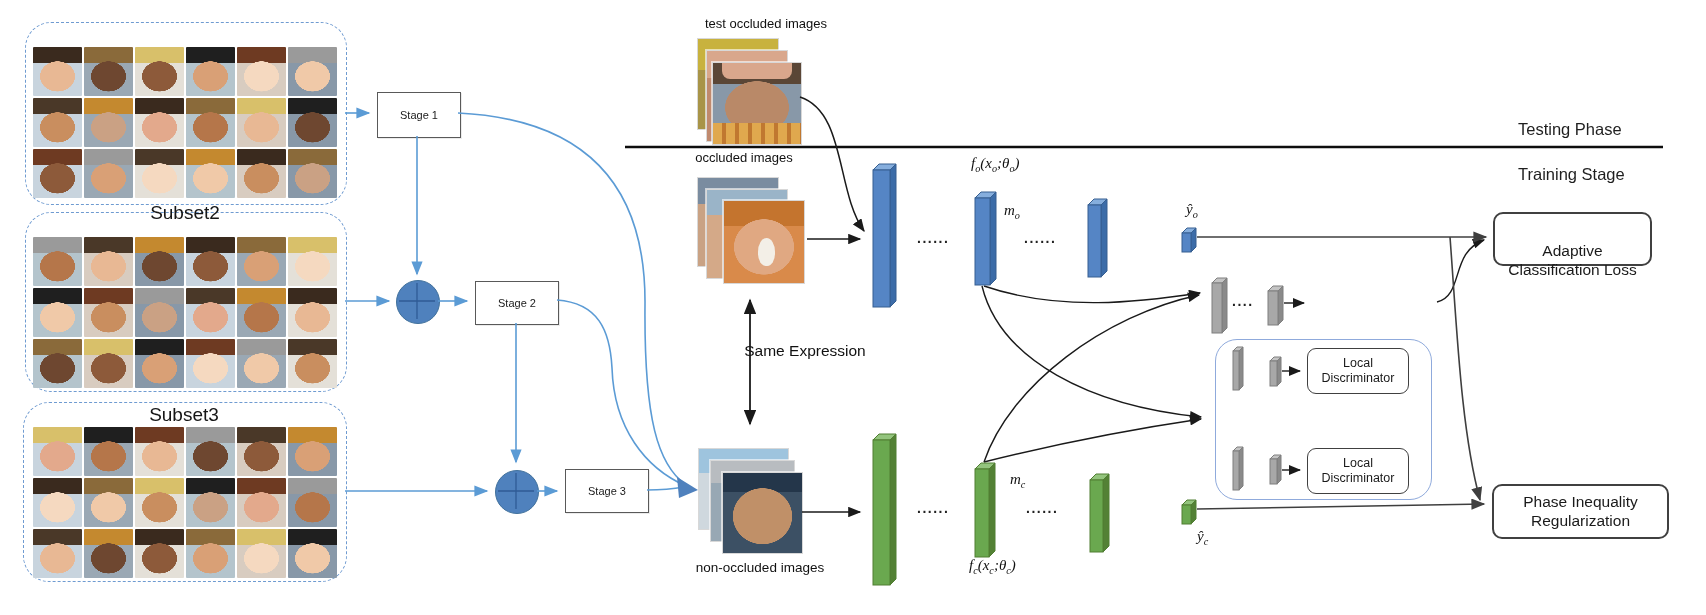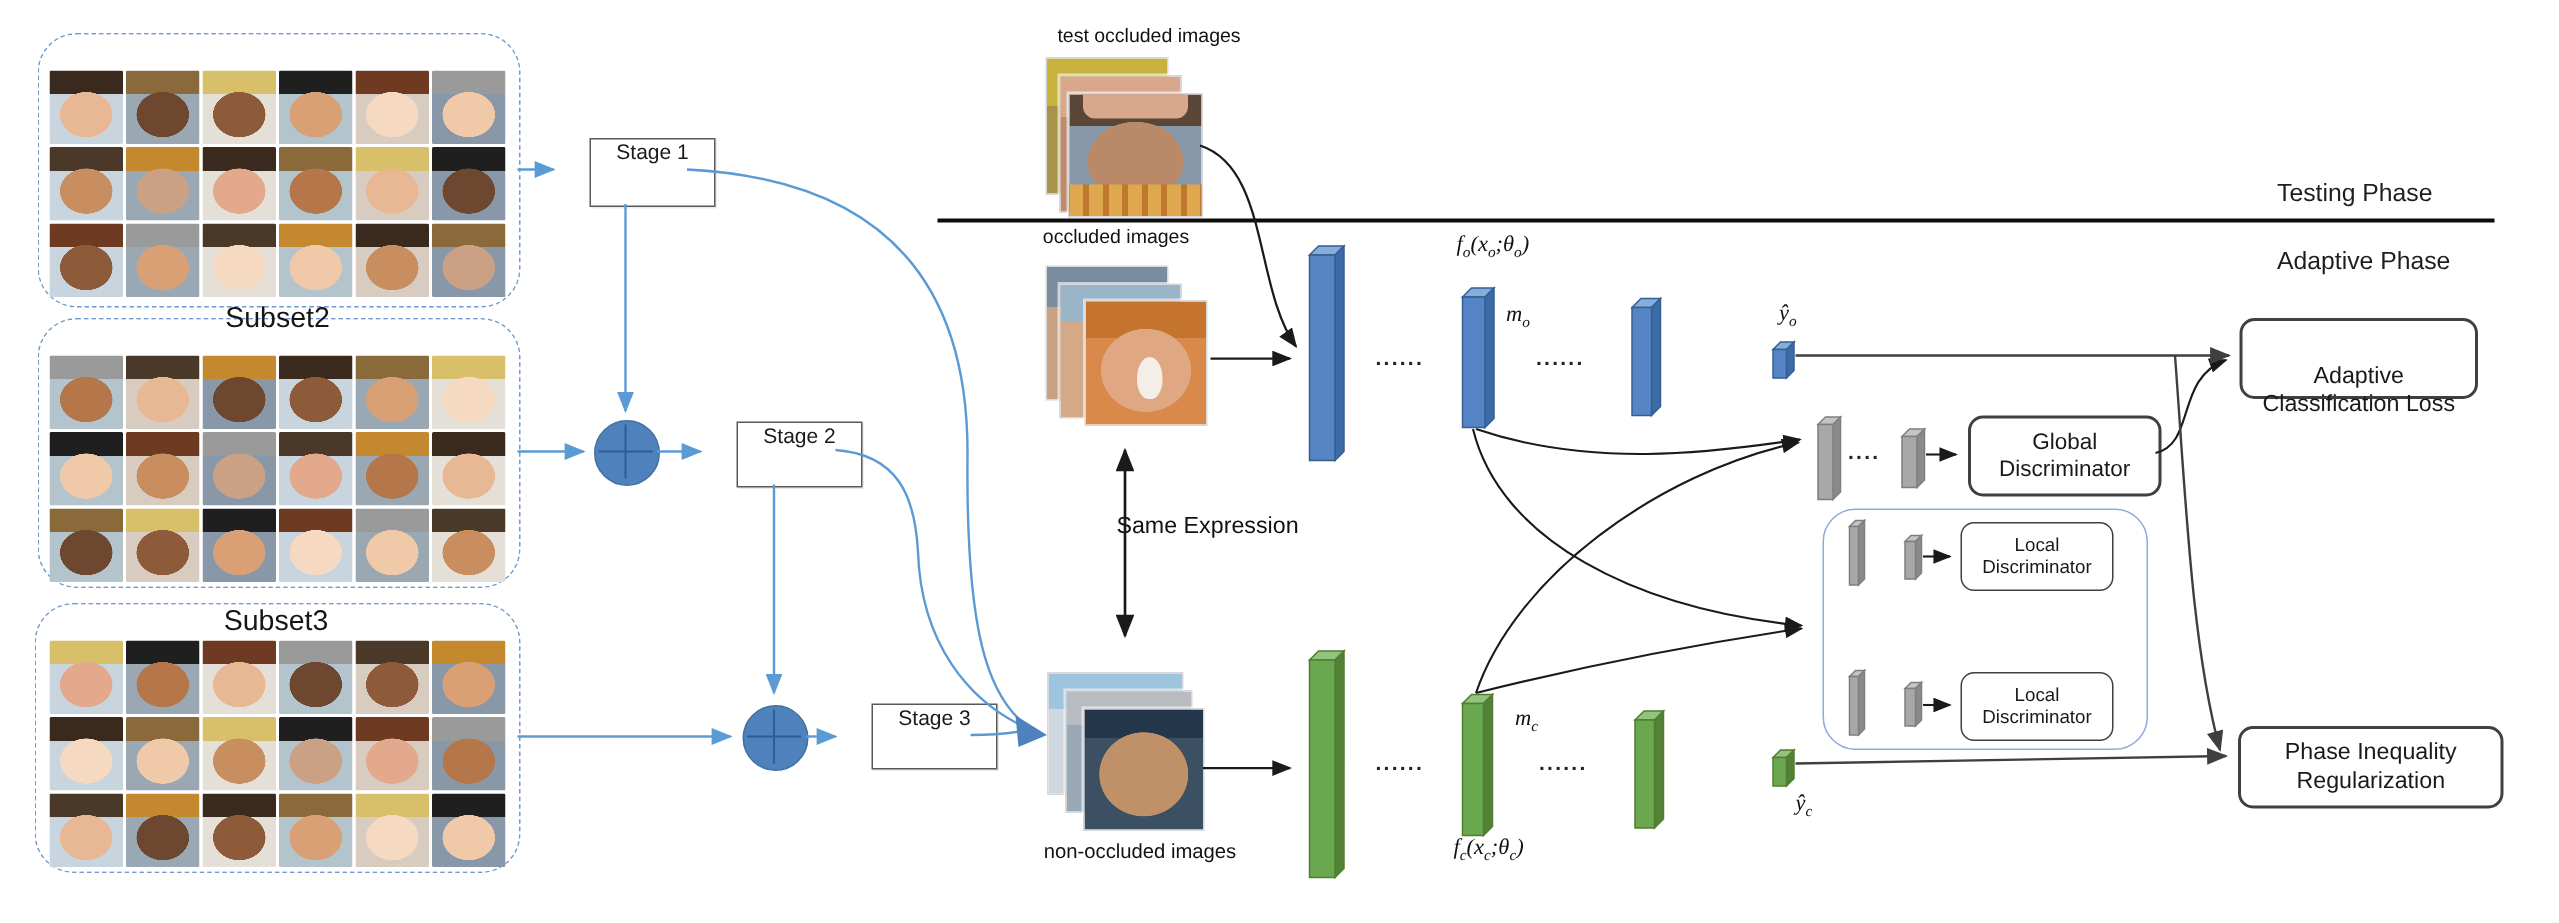--- a/index.html
+++ b/index.html
@@ -12,8 +12,8 @@
   .face-grid{display:grid;grid-template-columns:repeat(6,49px);grid-auto-rows:49px;gap:2px;}
   .face-tile{border-radius:1px;}
   
-  .stage-box{border:1.5px solid #595959;background:#fff;display:flex;justify-content:center;
-             font-size:14px;box-shadow:1px 1px 0 rgba(0,0,0,.08);margin-left:16px;}
+  .stage-box{border:1.5px solid #595959;background:#fff;display:flex;align-items:center;justify-content:center;
+             font-size:11px;box-shadow:1px 1px 0 rgba(0,0,0,.08);}
   .merge-circle{border-radius:50%;background:#4f81bd;border:1px solid #41719c;}
   
   .stack-layer{border:1px solid #d8d8d8;box-shadow:0 0 0 1px rgba(255,255,255,.6);}

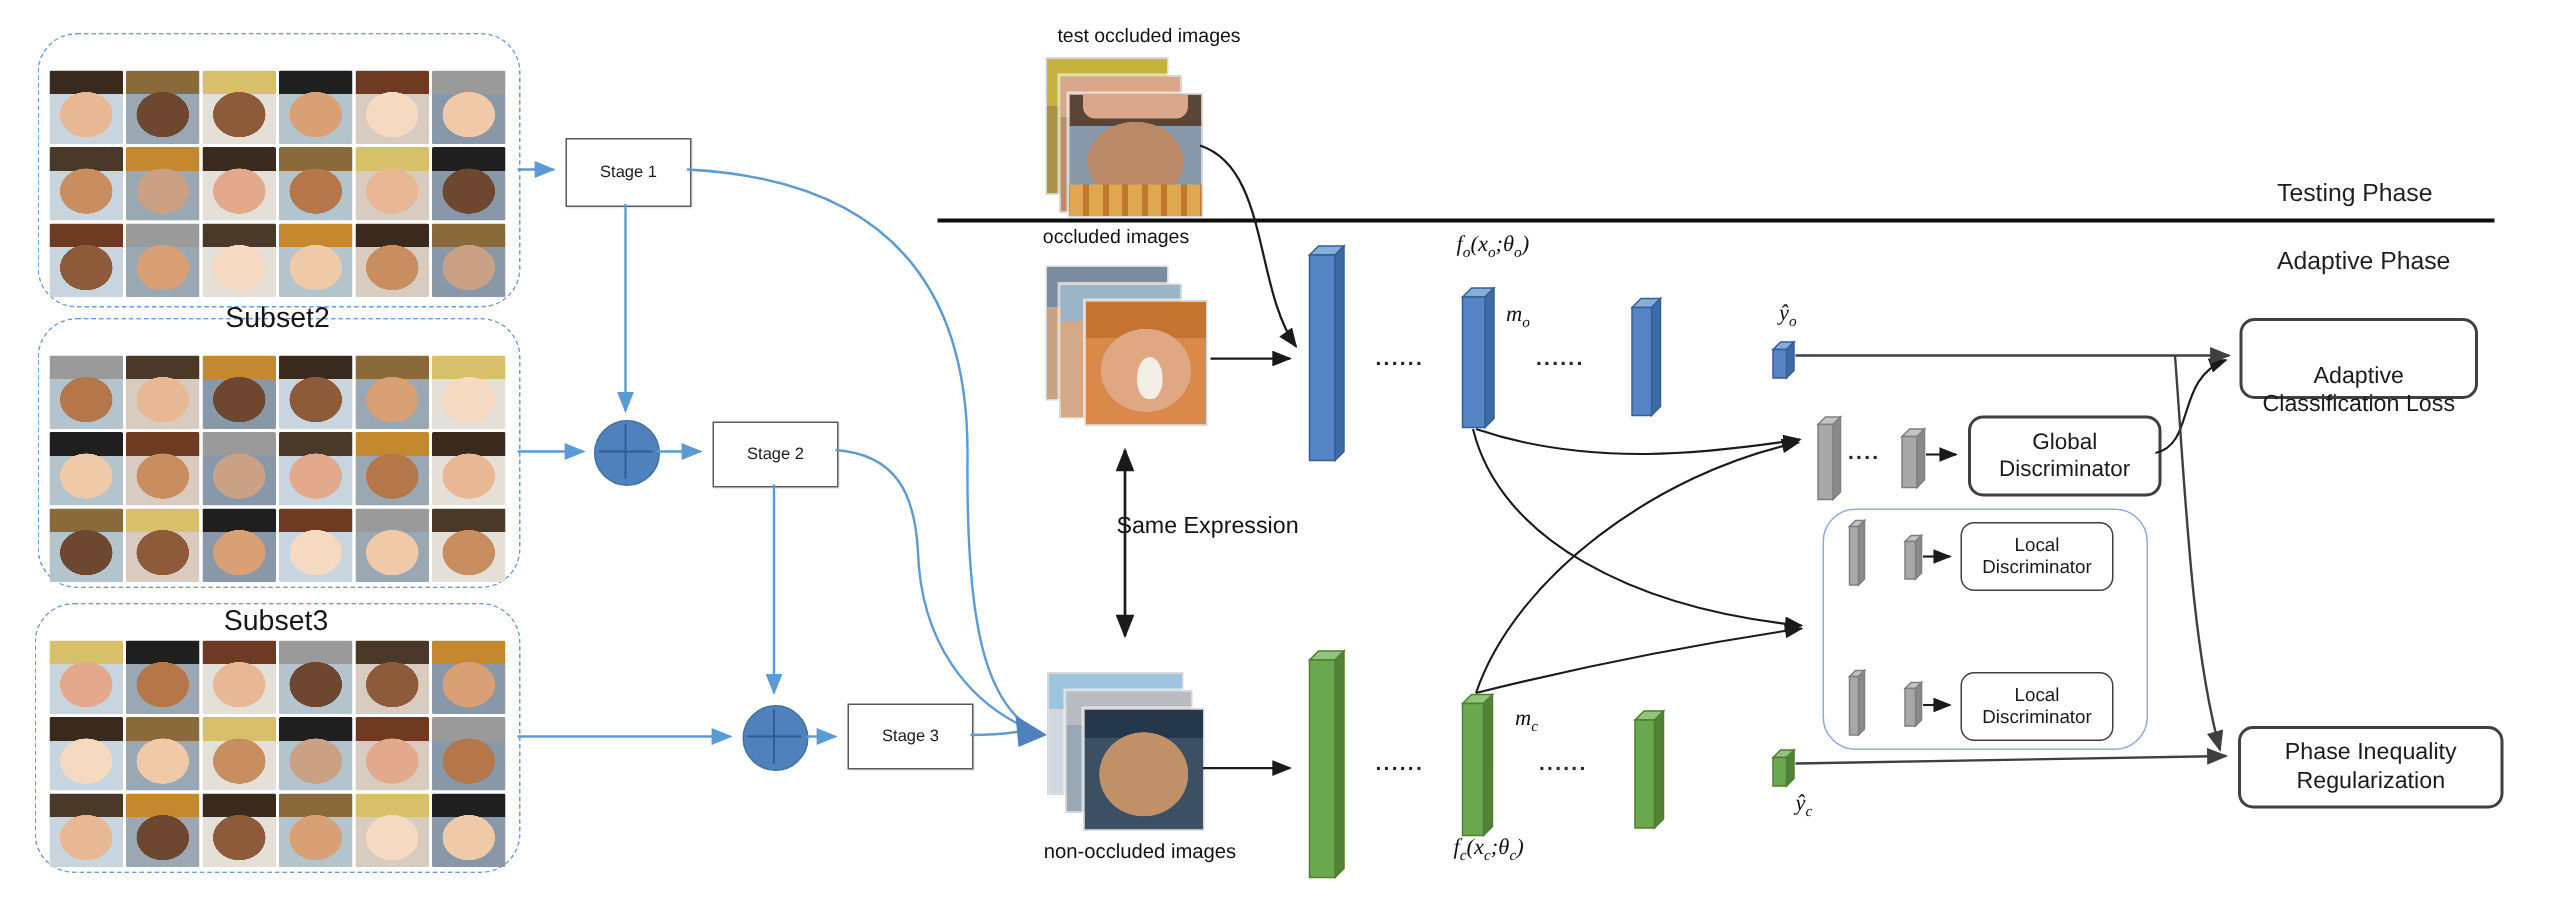--- a/index.html
+++ b/index.html
@@ -143,7 +143,7 @@
   <div class="abs se-label" style="left:740px;top:341px;width:130px;">Same Expression</div>
 
   <div class="abs phase-label" style="left:1518px;top:120px;">Testing Phase</div>
-  <div class="abs phase-label" style="left:1518px;top:165px;">Adaptive Phase</div>
+  <div class="abs phase-label" style="left:1518px;top:165px;">Training Stage</div>
 
   <div class="abs math" style="left:971px;top:155px;">f<sub>o</sub>(x<sub>o</sub>;θ<sub>o</sub>)</div>
   <div class="abs math" style="left:1004px;top:202px;">m<sub>o</sub></div>

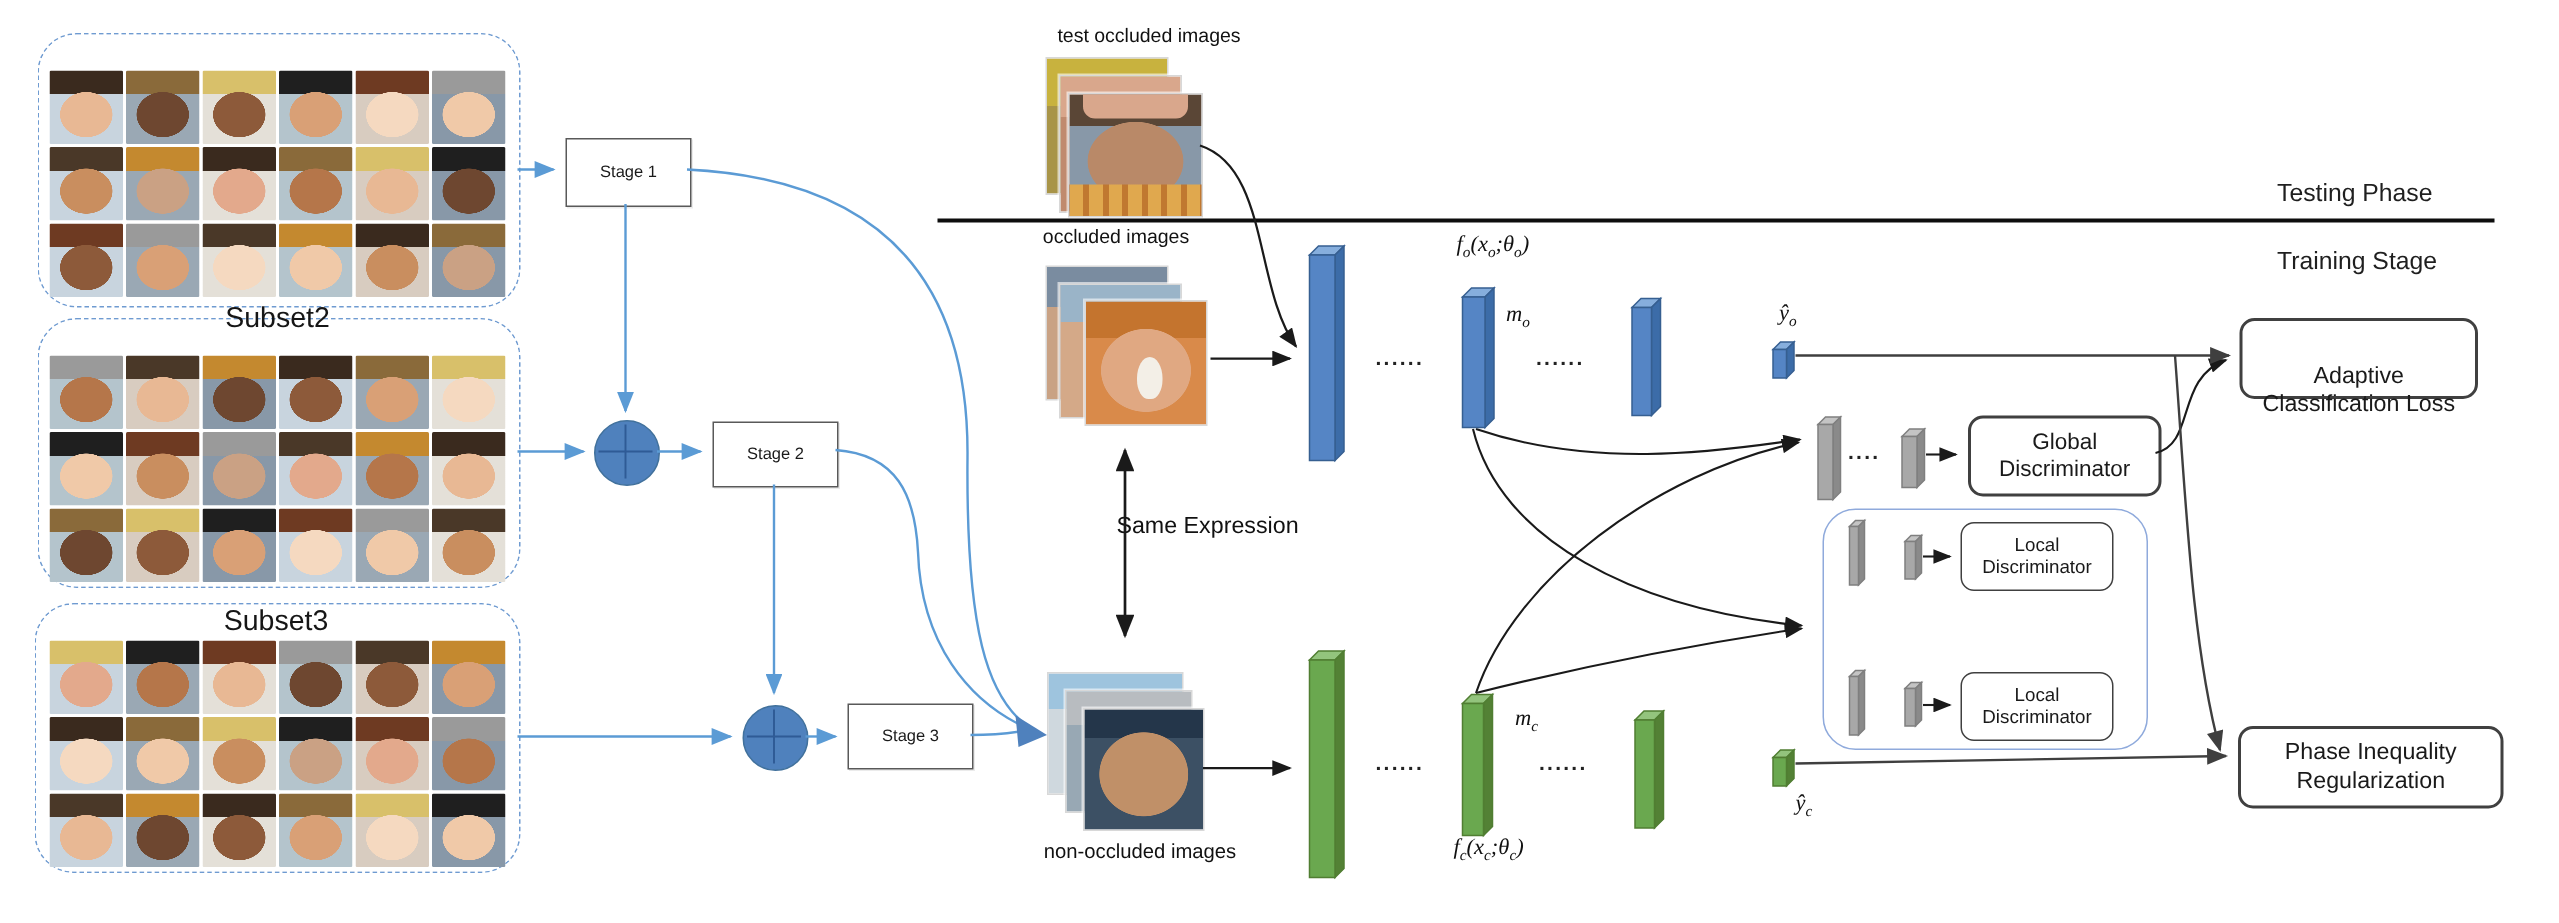--- a/index.html
+++ b/index.html
@@ -162,9 +162,6 @@
   <div class="abs vdots" style="left:1275px;top:396px;"></div>
 
   <div class="abs local-container" style="left:1215px;top:339px;width:215px;height:159px;"></div>
-  <div class="abs rbox gd" style="left:1312px;top:277px;width:125px;height:50px;">
-    <span style="width:100px;">Global Discriminator</span>
-  </div>
   <div class="abs rbox small" style="left:1307px;top:348px;width:100px;height:44px;">
     <span style="width:86px;">Local Discriminator</span>
   </div>

